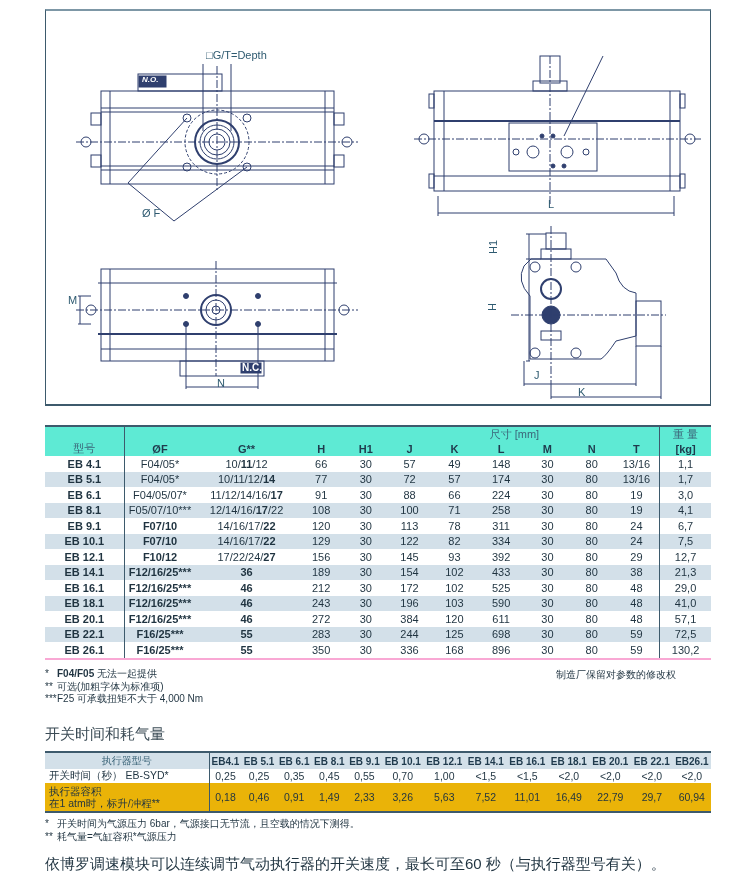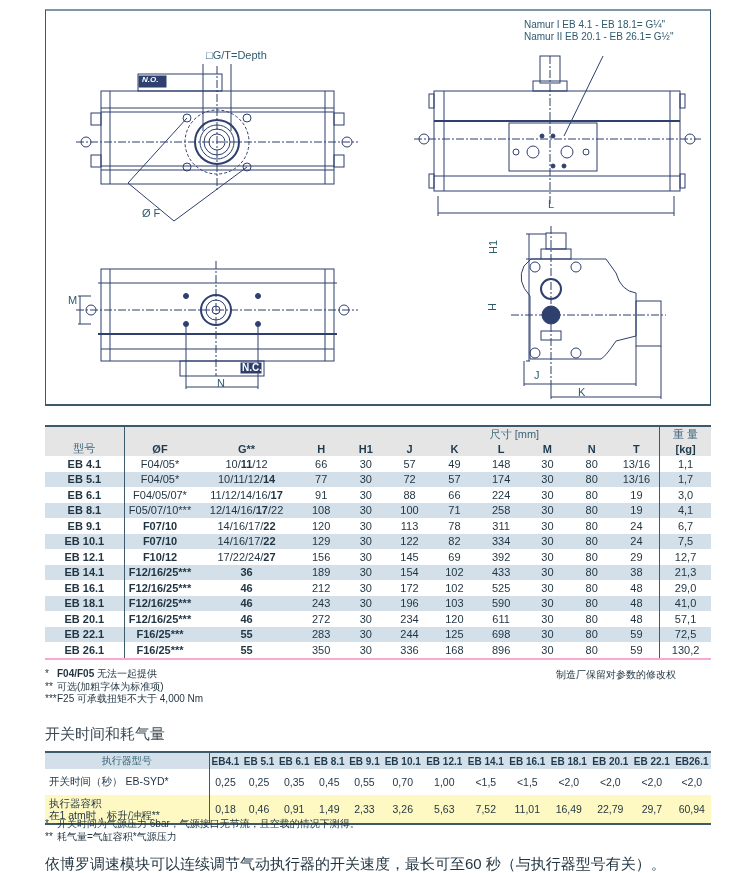--- a/index.html
+++ b/index.html
@@ -177,10 +177,6 @@
   <span class="draw-label" style="left:442px;top:290px;transform:rotate(-90deg);">H</span>
   <span class="draw-label" style="left:488px;top:358px;">J</span>
   <span class="draw-label" style="left:532px;top:375px;">K</span>
-  <div class="draw-label callout" style="left:478px;top:8px;">
-    <div>Namur I  EB 4.1  -  EB 18.1= G¼"</div>
-    <div>Namur II EB 20.1 - EB 26.1= G½"</div>
-  </div>
 </div>
 
 <table class="dim">

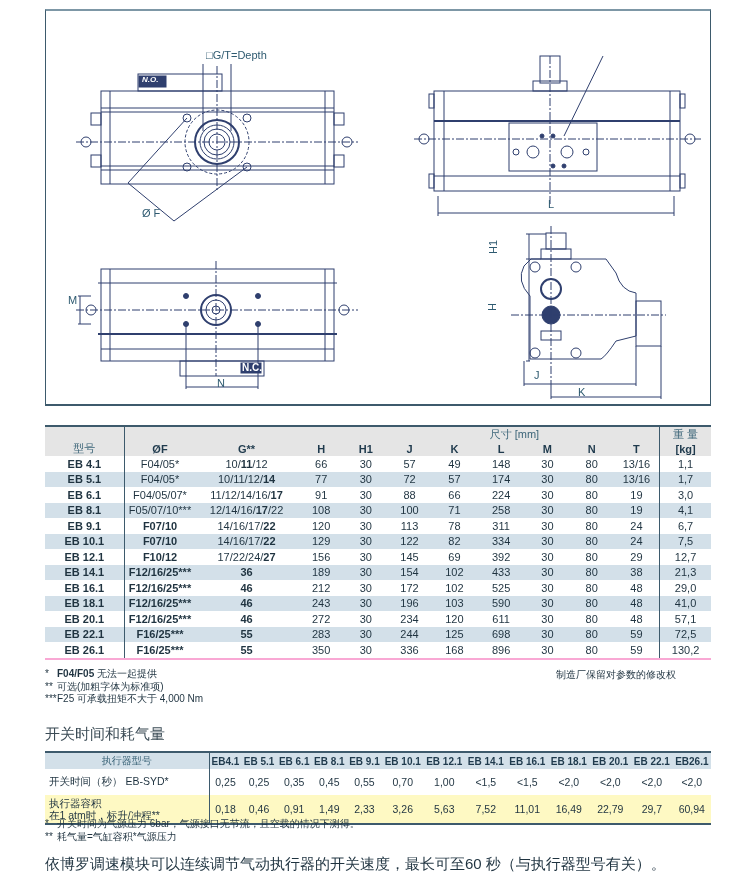--- a/index.html
+++ b/index.html
@@ -10,7 +10,7 @@
   .callout { font-size:10px; color:#2e5a70; line-height:12px; }
 
   table.dim { position:absolute; left:45px; top:425px; width:666px; border-collapse:collapse; font-size:11px; }
-  table.dim th { font-weight:bold; color:#1f3a4d; height:14px; padding:0; text-align:center; background:#e5e5e5; }
+  table.dim th { font-weight:bold; color:#1f3a4d; height:14px; padding:0; text-align:center; background:#5eead4; }
   table.dim td { height:15.5px; padding:0; text-align:center; color:#1f3340; }
   table.dim tr.odd td { background:#ffffff; }
   table.dim tr.even td { background:#d3e0e9; }

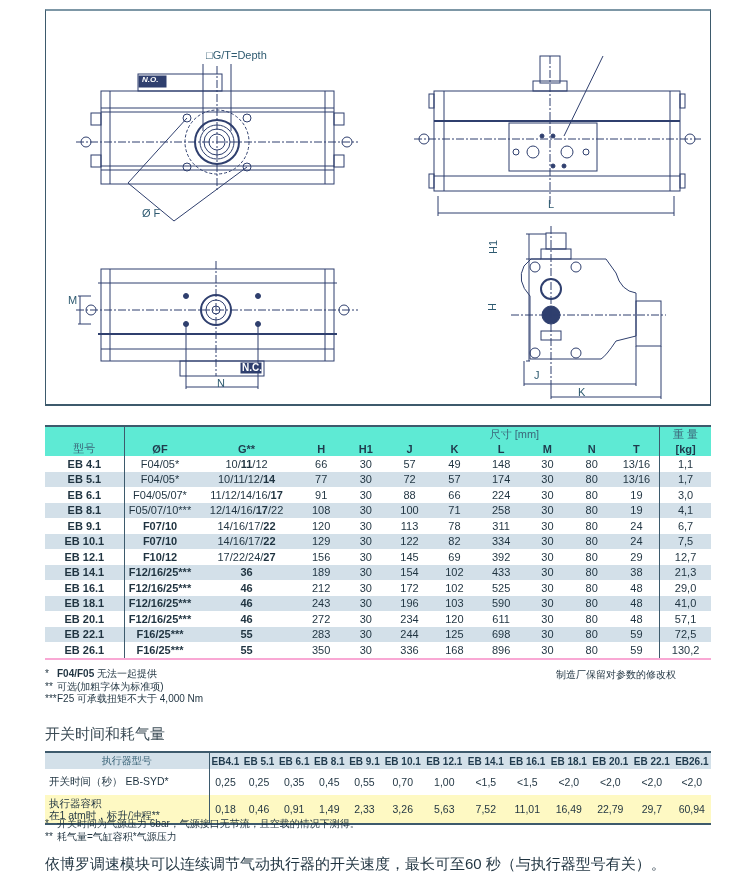--- a/index.html
+++ b/index.html
@@ -312,7 +312,7 @@
     <td>156</td>
     <td>30</td>
     <td>145</td>
-    <td>69</td>
+    <td>93</td>
     <td>392</td>
     <td>30</td>
     <td>80</td>

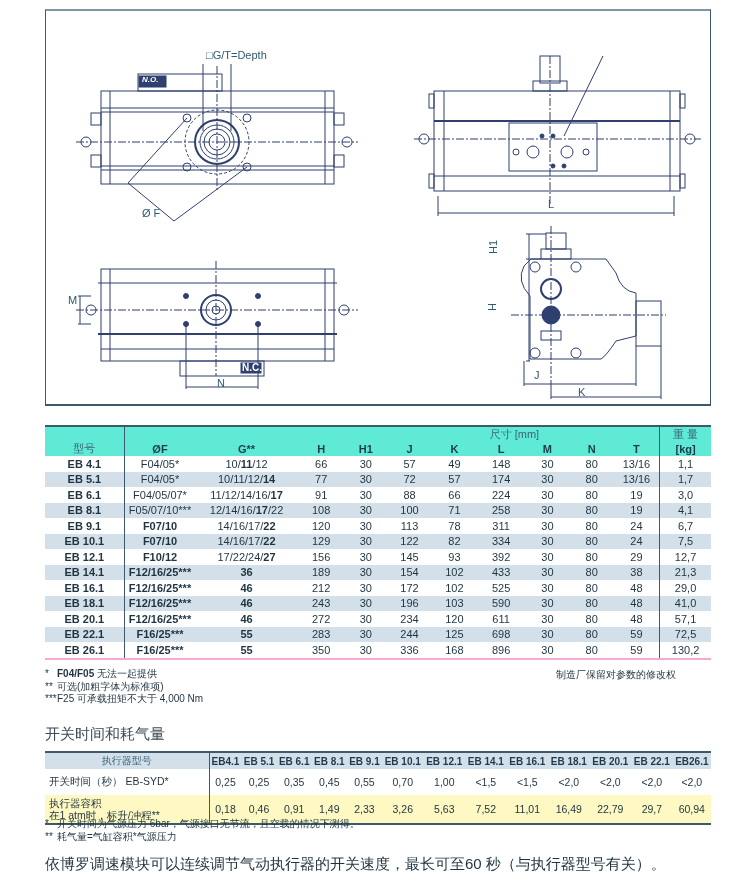--- a/index.html
+++ b/index.html
@@ -371,7 +371,7 @@
     <td><span></span><b class="bld">46</b><span></span></td>
     <td>272</td>
     <td>30</td>
-    <td>234</td>
+    <td>384</td>
     <td>120</td>
     <td>611</td>
     <td>30</td>

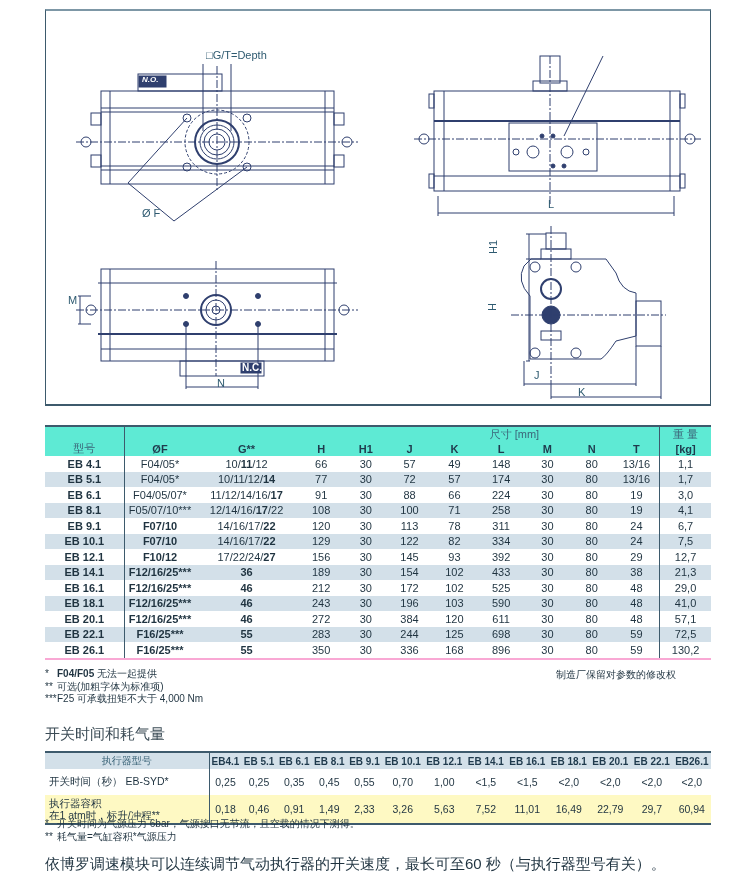--- a/index.html
+++ b/index.html
@@ -33,7 +33,7 @@
   table.air th.rowh { font-weight:normal; color:#3b6478; border-right:1px solid #3d5a6c; }
   table.air td { text-align:center; padding:0; color:#1f3340; font-size:10.5px; }
   table.air td.rowh { text-align:left; padding-left:4px; border-right:1px solid #3d5a6c; color:#1f3340; }
-  table.air tr.r1 td { height:26px; background:#fff; }
+  table.air tr.r1 td { height:14px; background:#fff; }
   table.air tr.r2 td { height:28px; background:#fef9c3; border-bottom:2px solid #3d5a6c; line-height:12px; }
 
   .notes2 { position:absolute; left:45px; top:818px; font-size:10px; line-height:12.5px; color:#1f3340; }

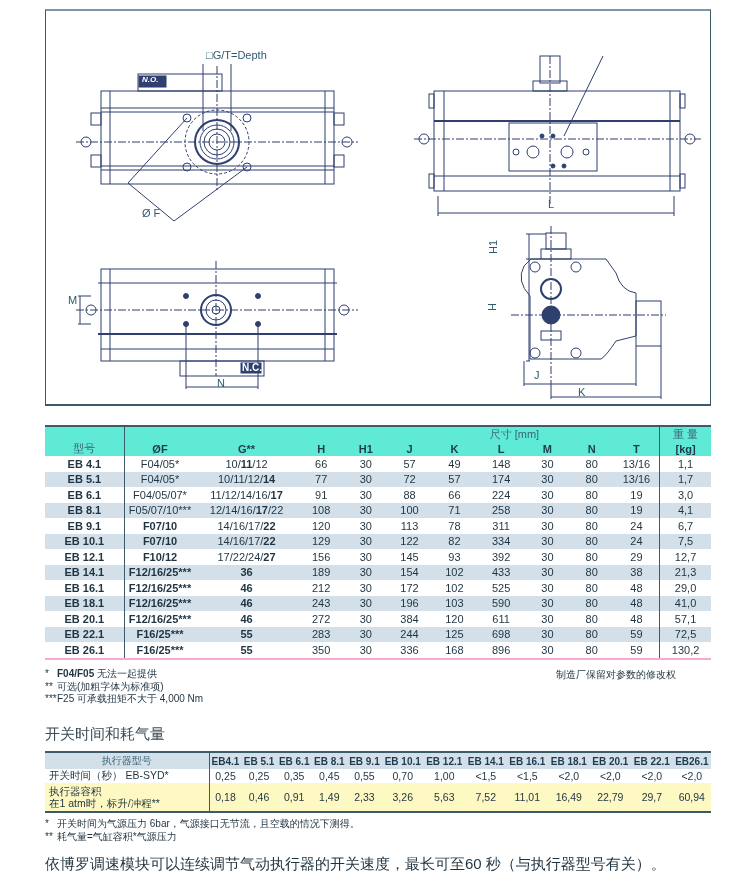--- a/index.html
+++ b/index.html
@@ -34,7 +34,7 @@
   table.air td { text-align:center; padding:0; color:#1f3340; font-size:10.5px; }
   table.air td.rowh { text-align:left; padding-left:4px; border-right:1px solid #3d5a6c; color:#1f3340; }
   table.air tr.r1 td { height:14px; background:#fff; }
-  table.air tr.r2 td { height:28px; background:#fef9c3; border-bottom:2px solid #3d5a6c; line-height:12px; }
+  table.air tr.r2 td { height:28px; background:#eab308; border-bottom:2px solid #3d5a6c; line-height:12px; }
 
   .notes2 { position:absolute; left:45px; top:818px; font-size:10px; line-height:12.5px; color:#1f3340; }
   .bottom-line { position:absolute; left:45px; top:855px; font-size:15px; color:#1f3340; }

